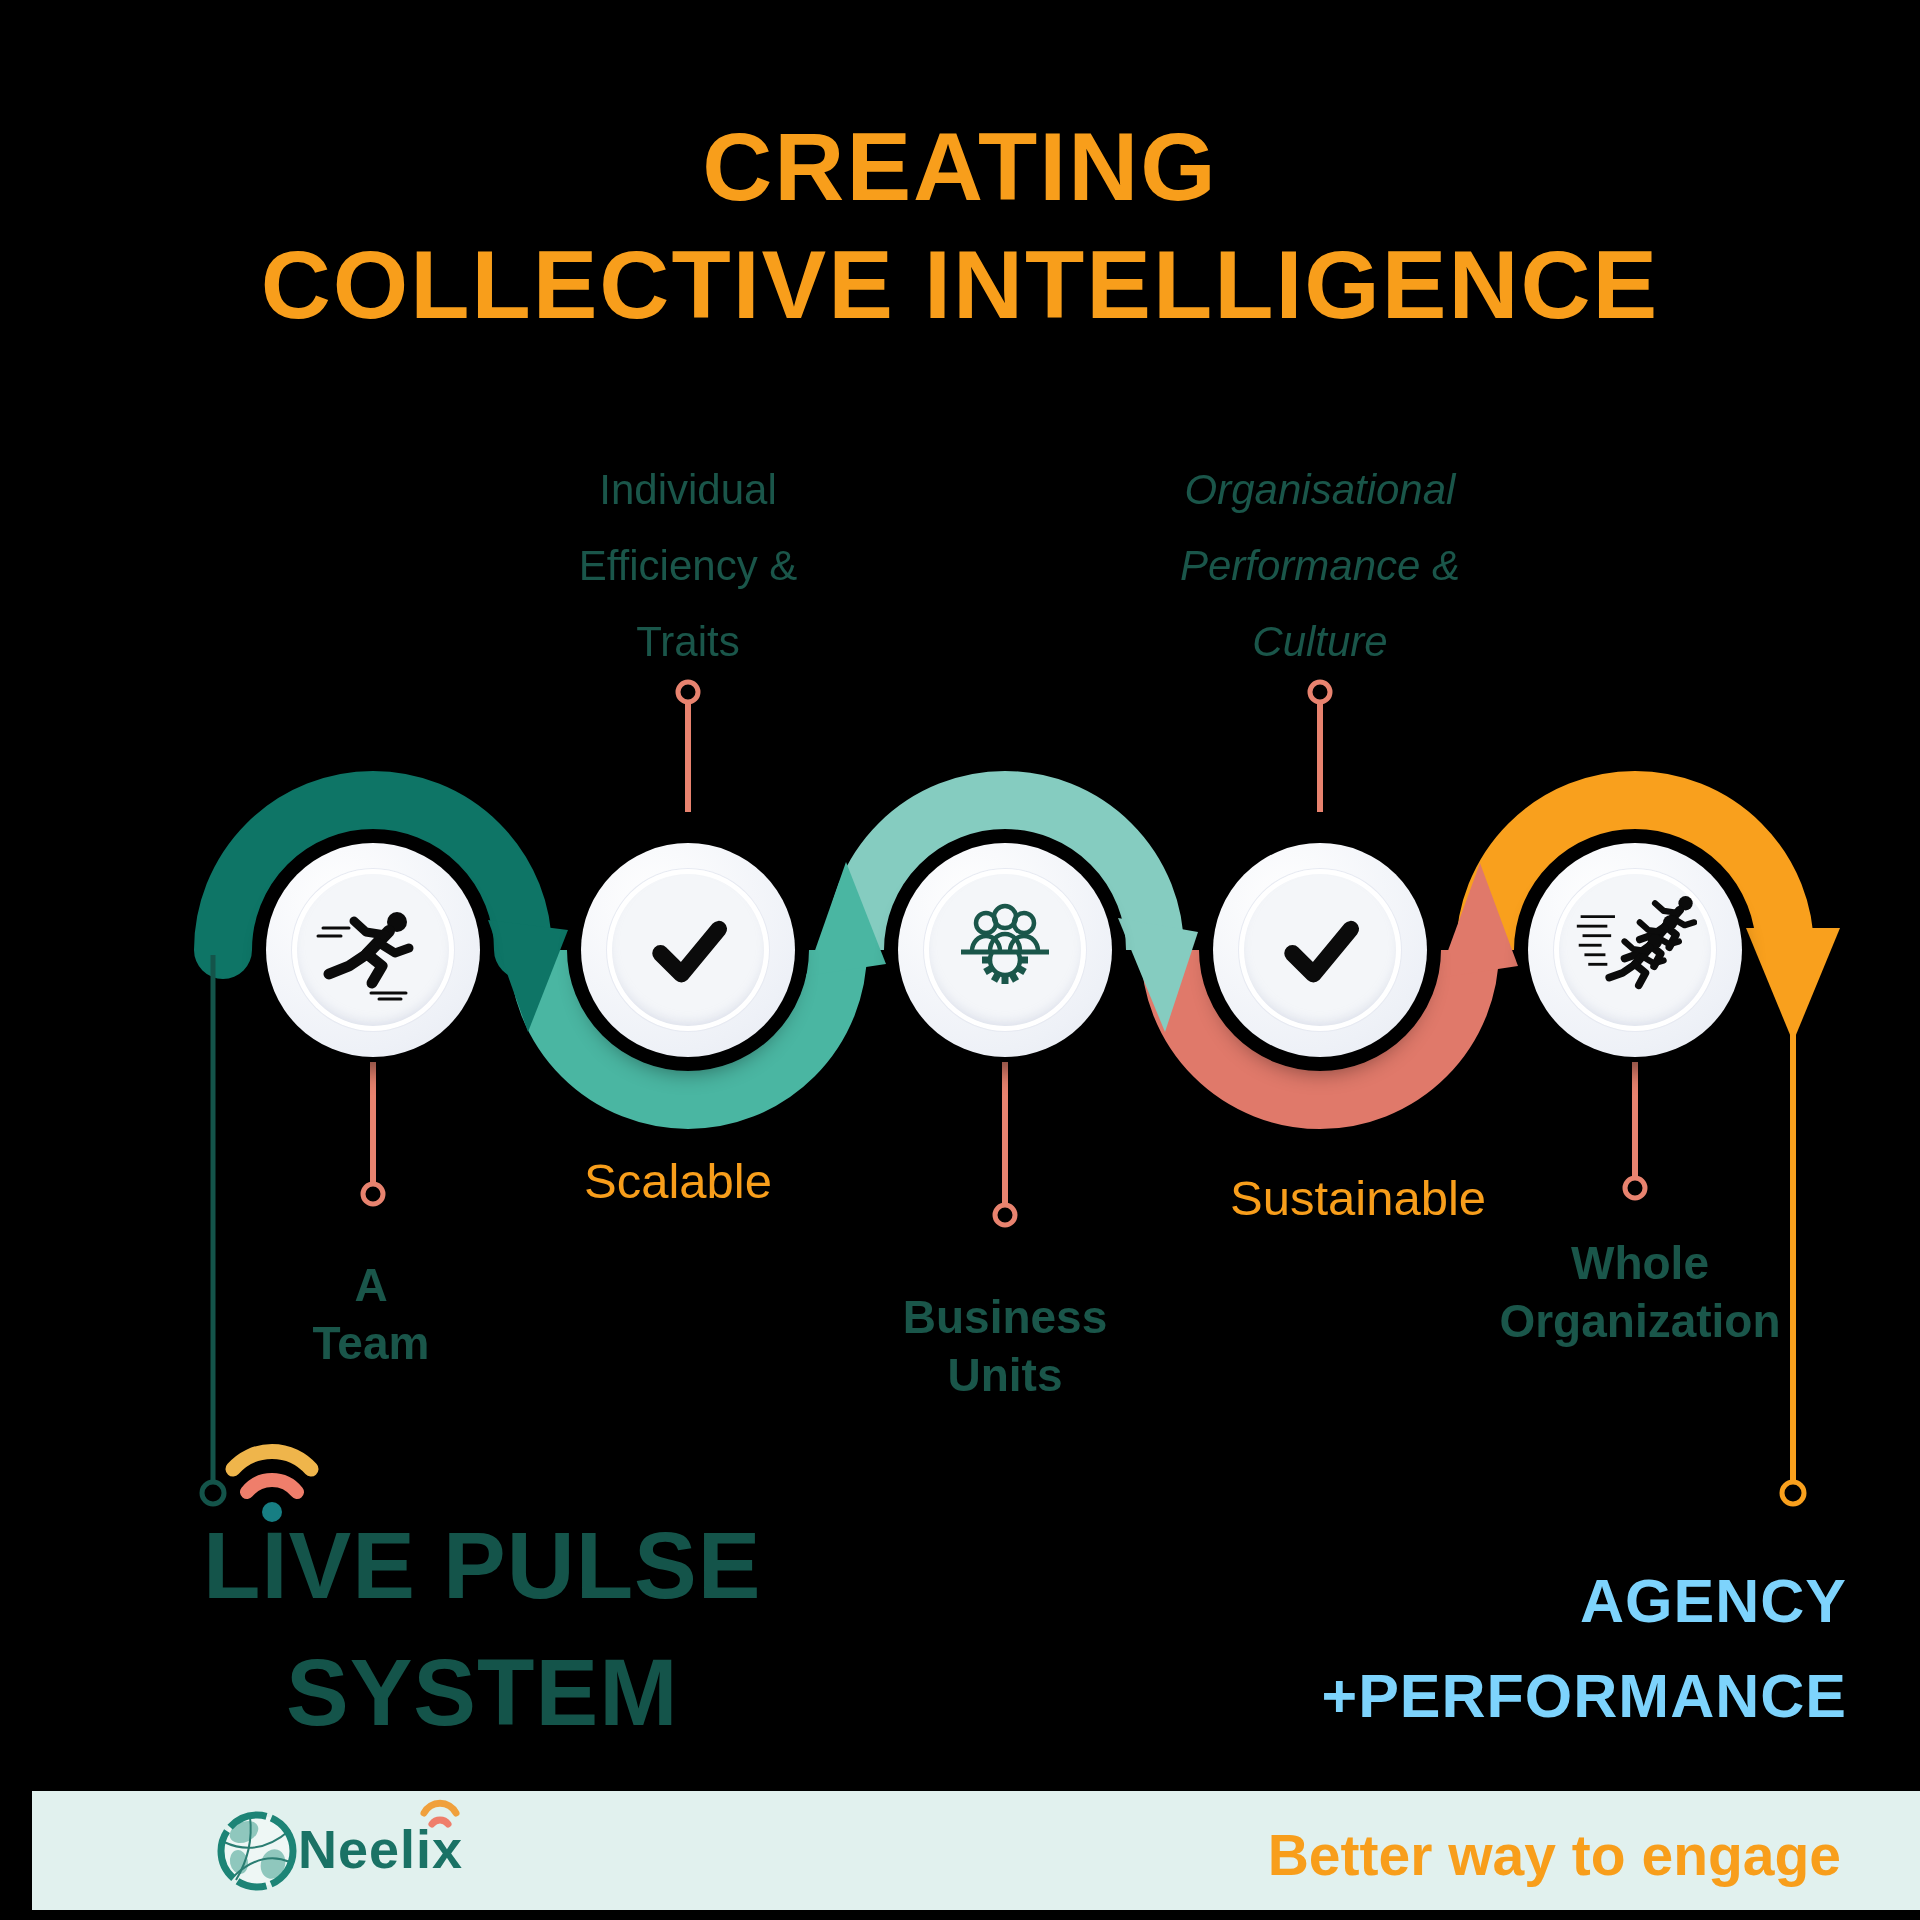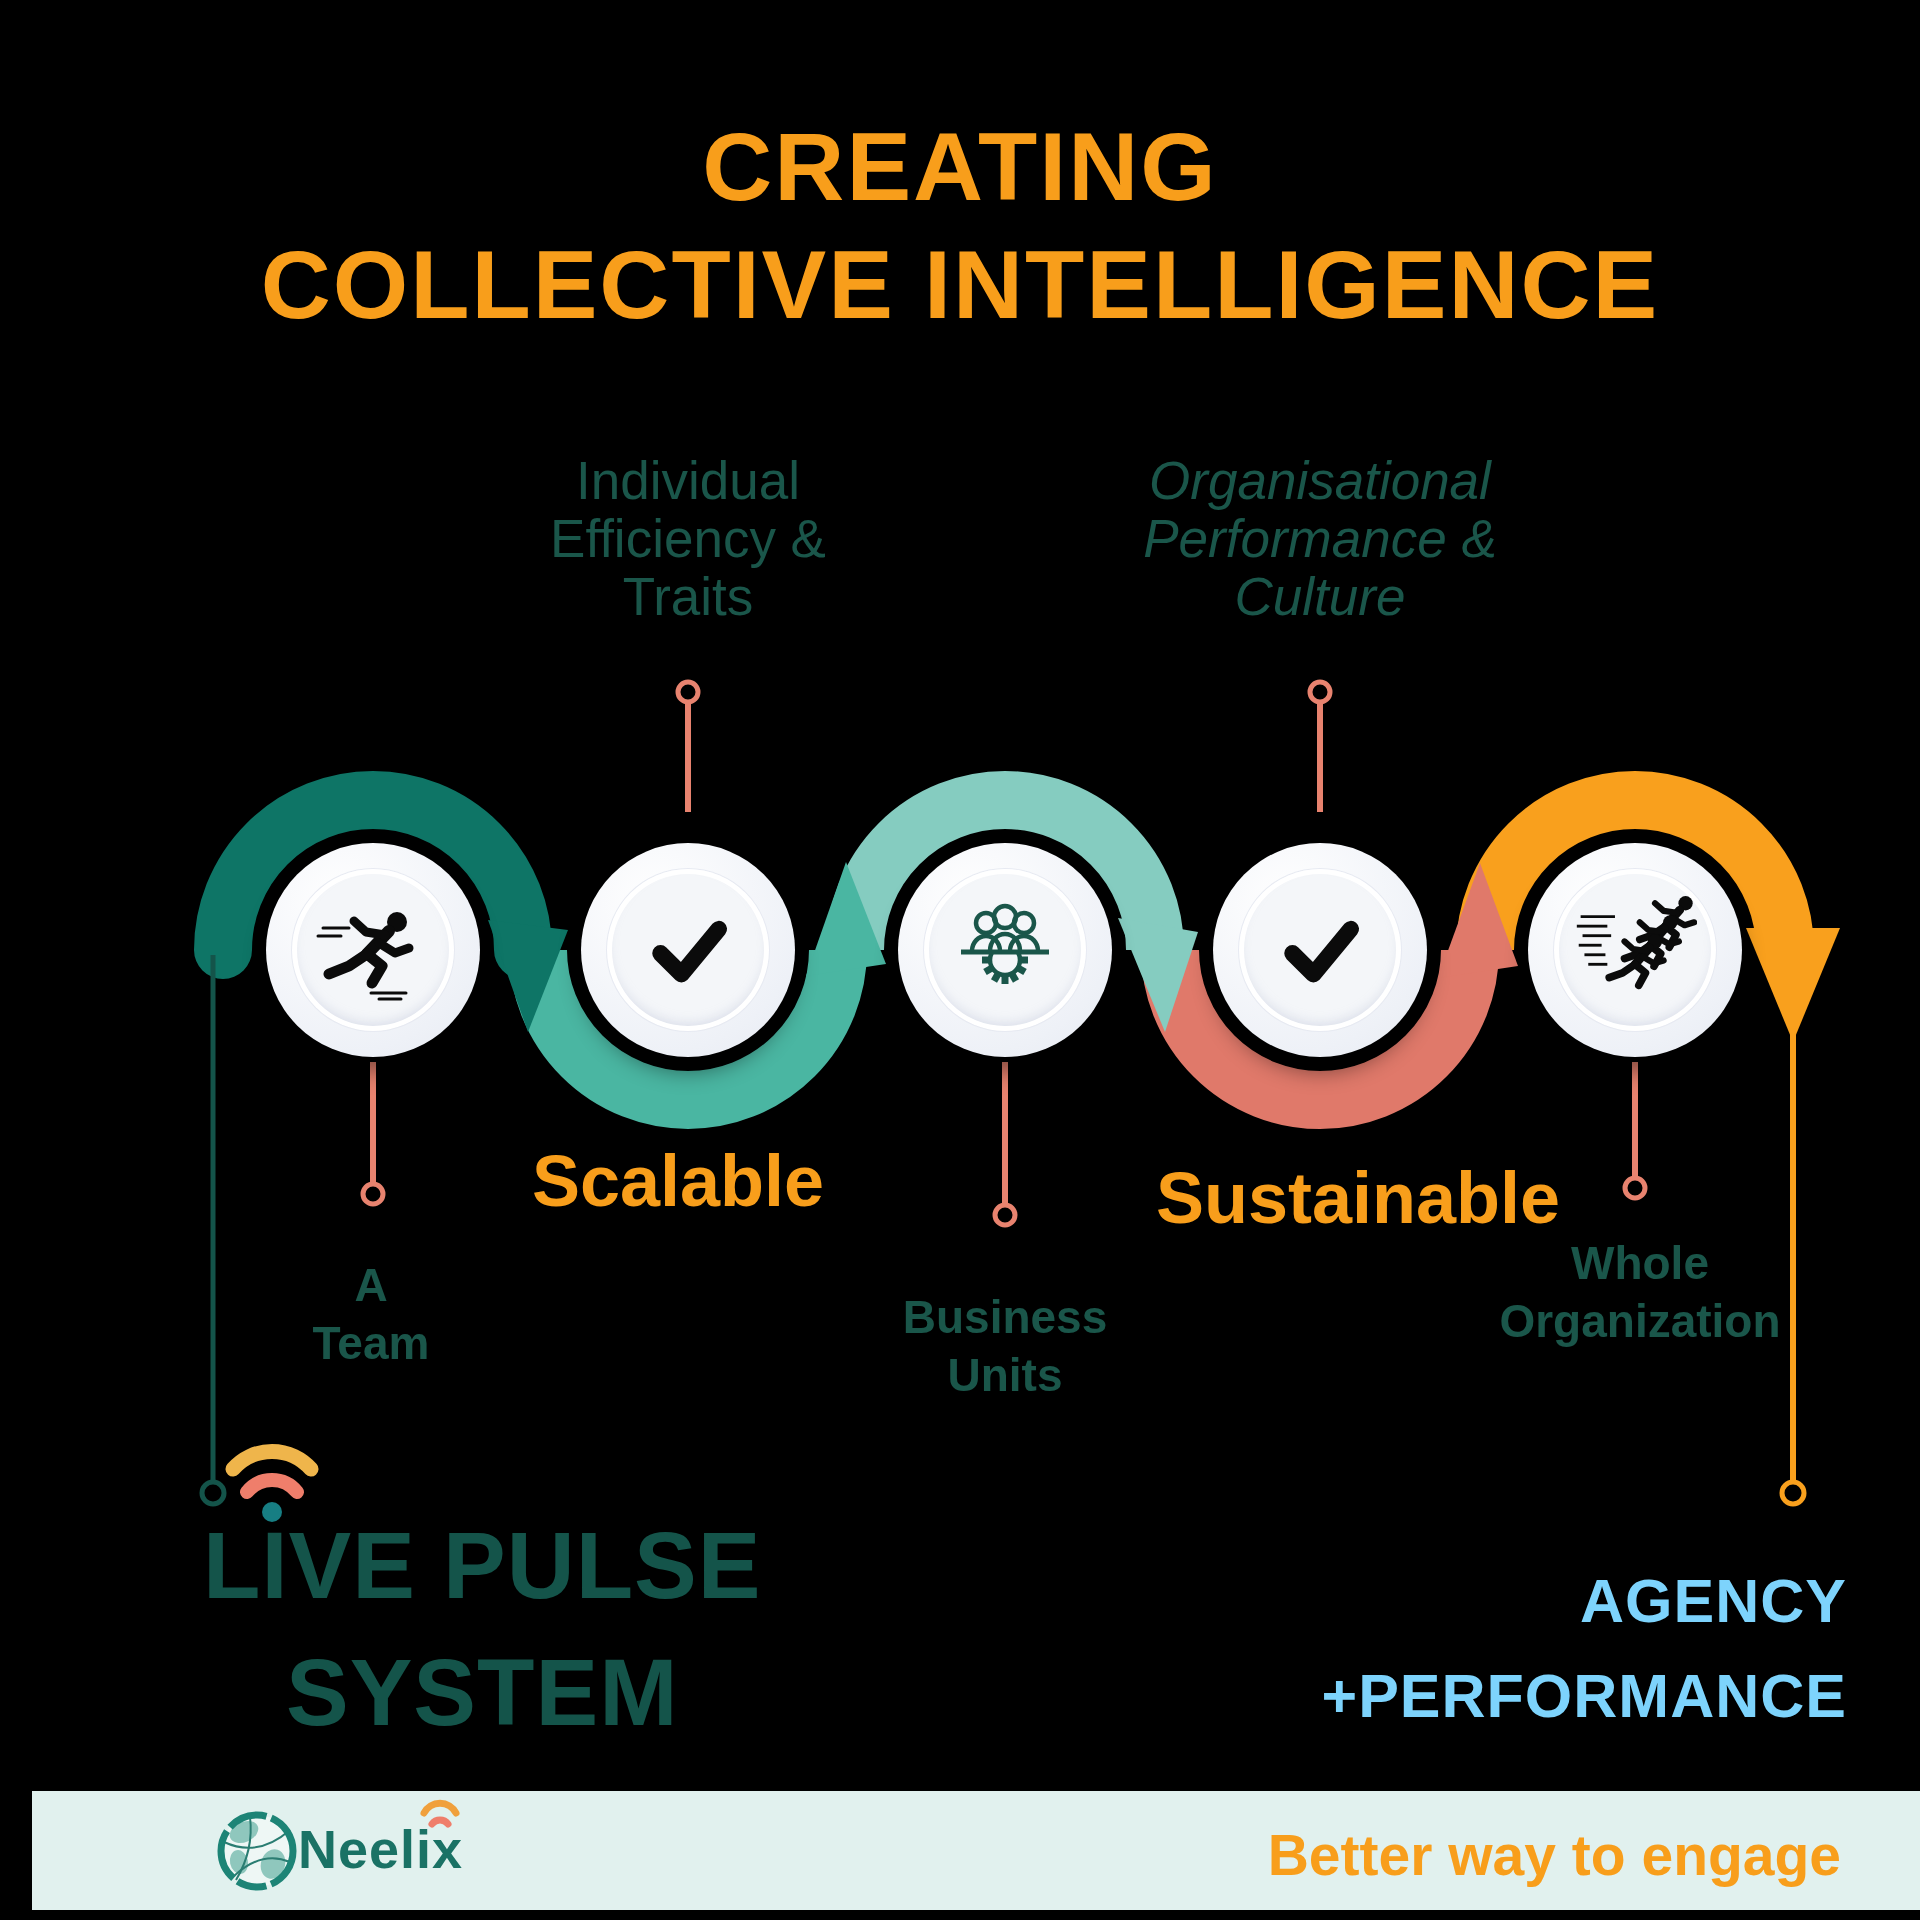--- a/index.html
+++ b/index.html
@@ -19,7 +19,7 @@
   
   .callout{
     top:452px;width:640px;text-align:center;transform:translateX(-50%);
-    color:#1A564A;font-size:53px;line-height:58px;font-weight:normal;
+    color:#1A564A;font-size:42px;line-height:76px;font-weight:normal;
   }
 
   

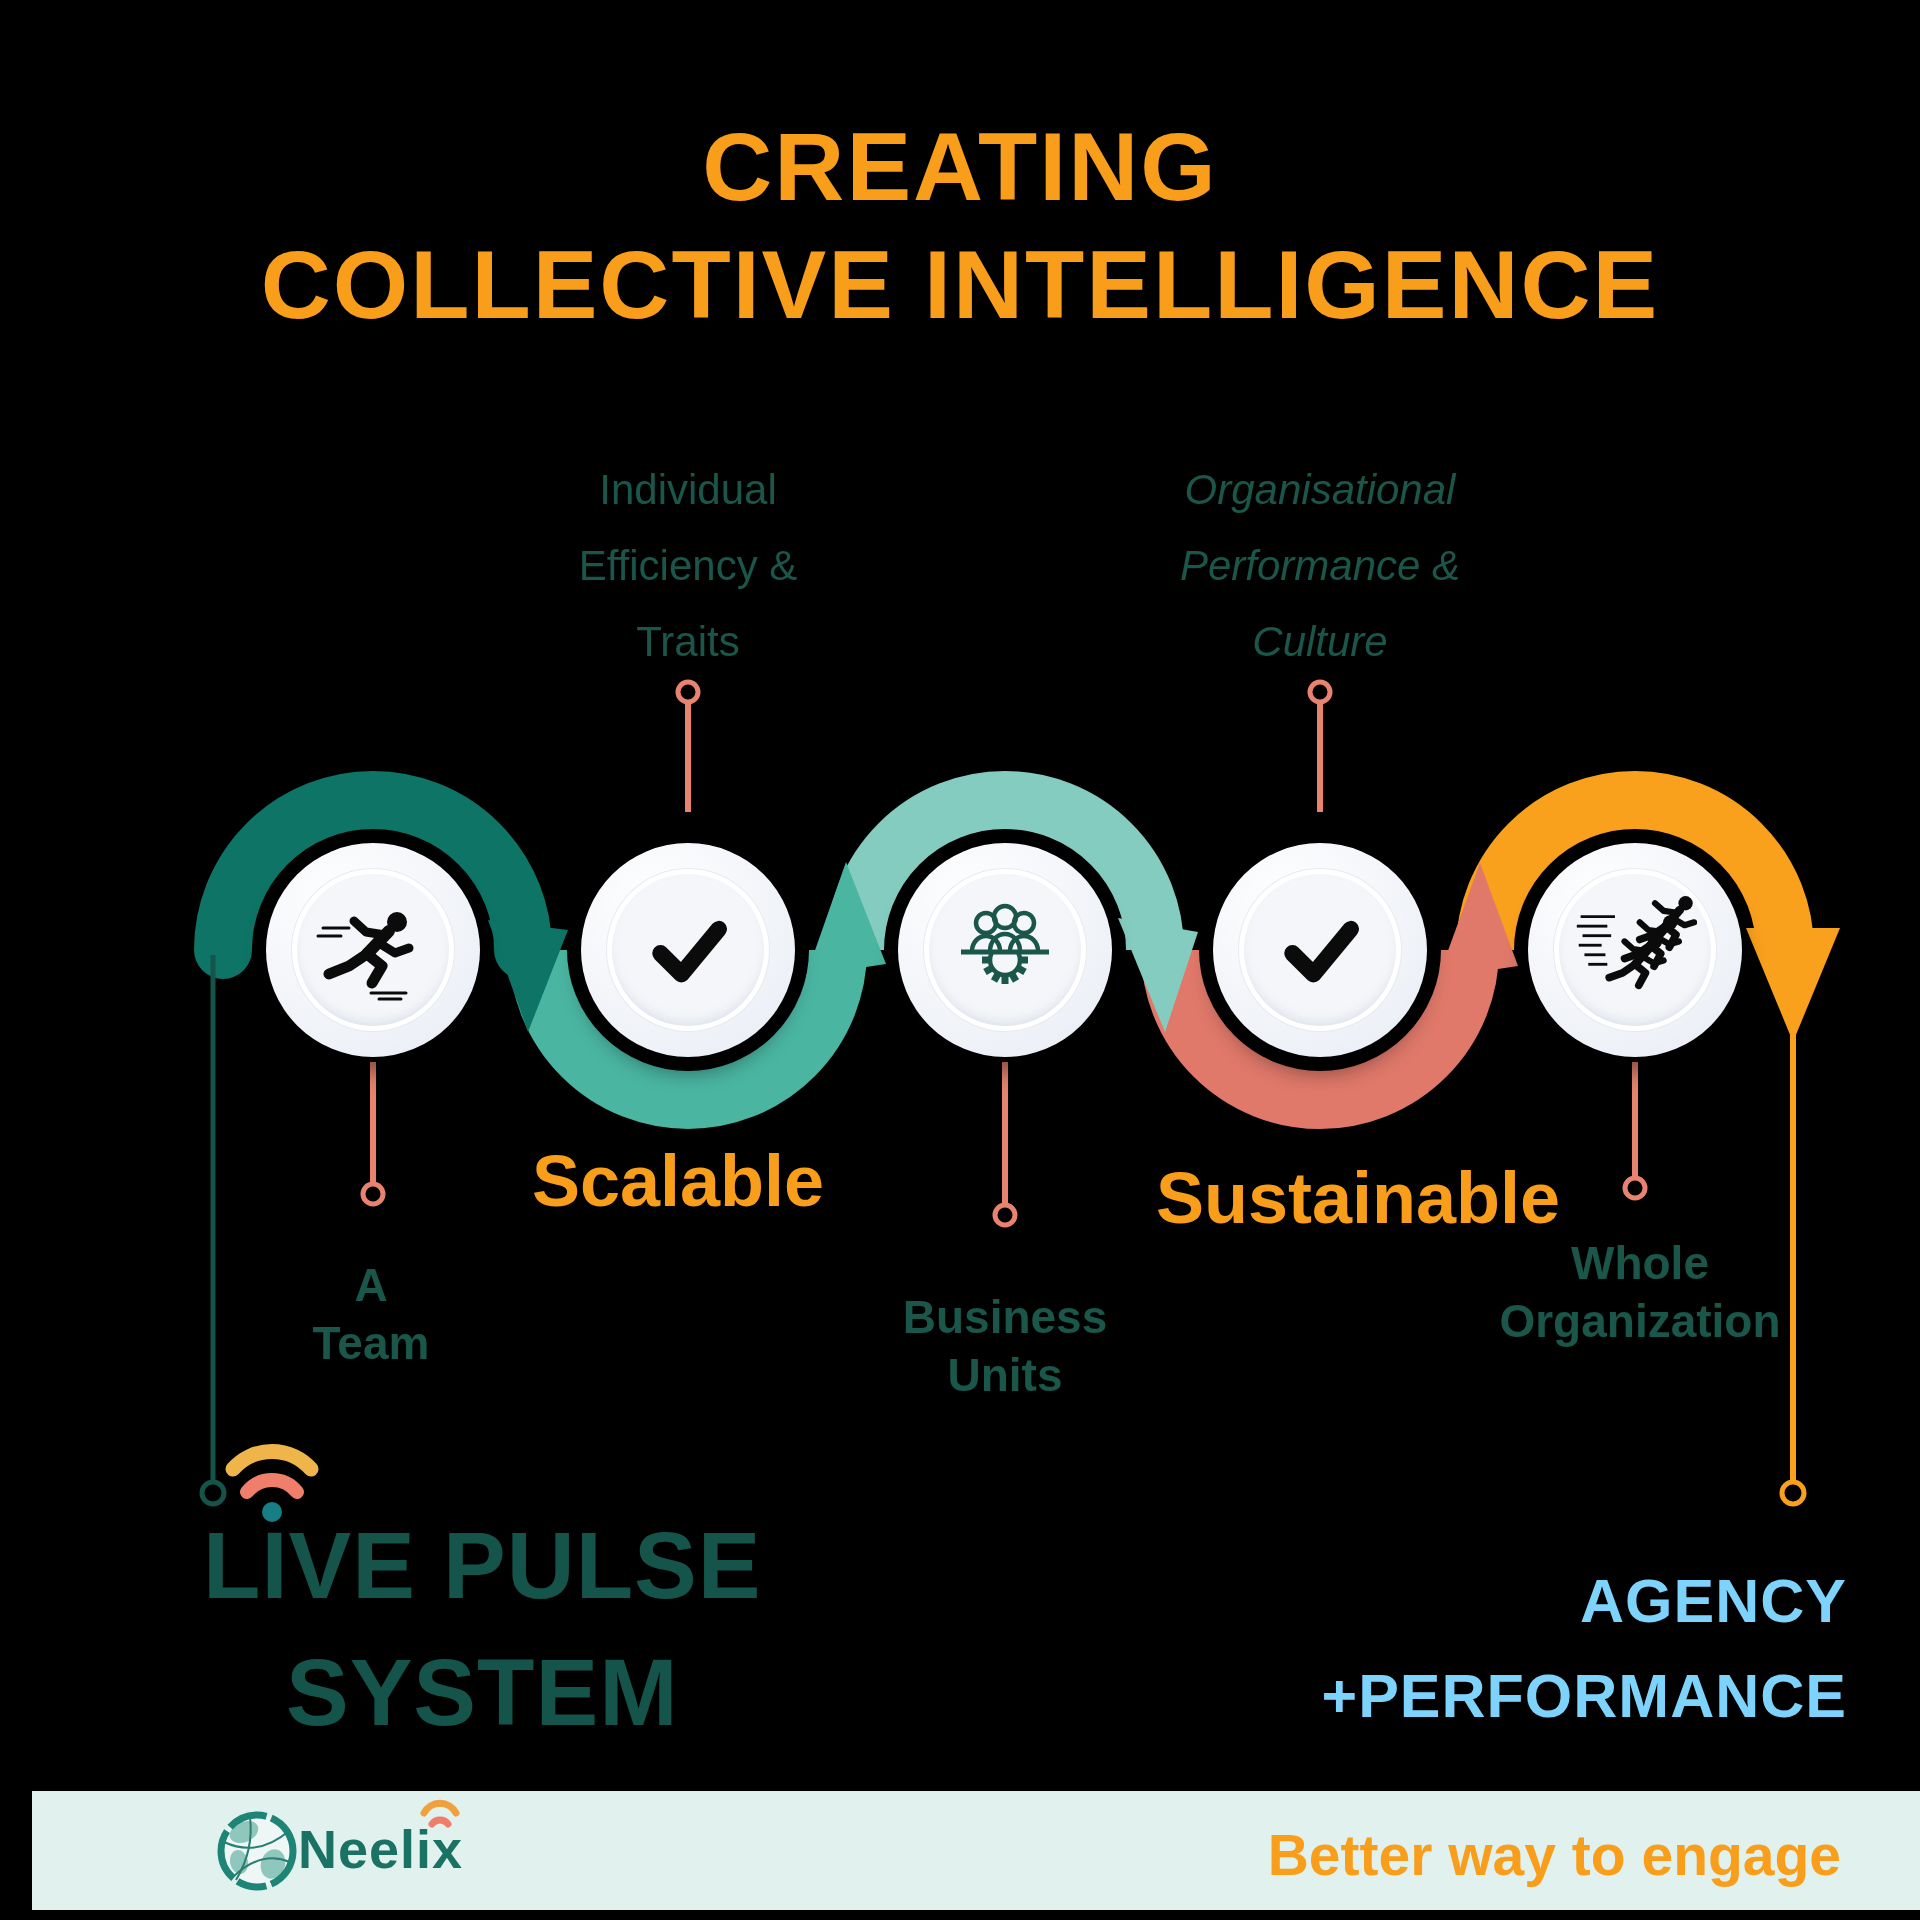--- a/index.html
+++ b/index.html
@@ -41,7 +41,7 @@
 
   
   .quality{
-    transform:translateX(-50%);color:#F89E1B;font-weight:bold;font-size:72px;line-height:70px;
+    transform:translateX(-50%);color:#F89E1B;font-weight:normal;font-size:49px;line-height:70px;
   }
   .step-label{
     transform:translateX(-50%);text-align:center;color:#1A564A;

